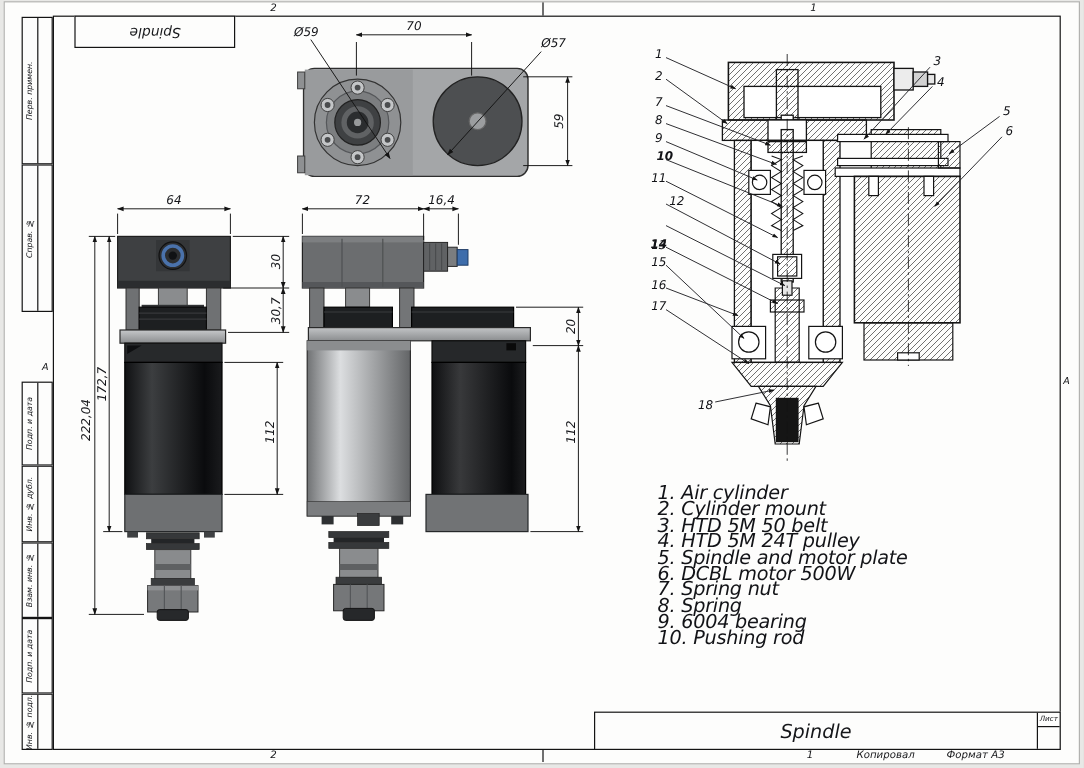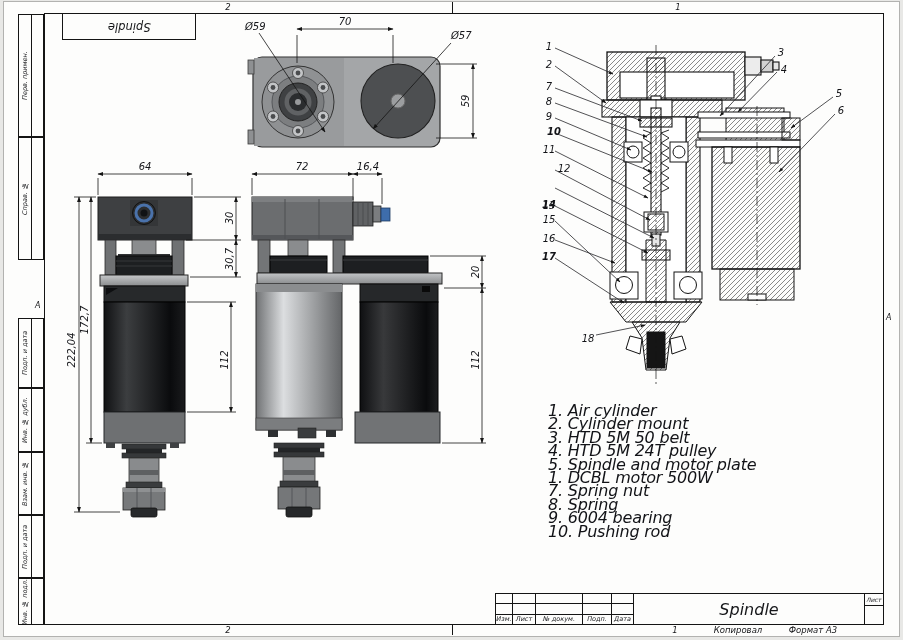--- a/index.html
+++ b/index.html
@@ -421,7 +421,7 @@
   <div class="callout" style="left:549px;top:204px;font-weight:bold;">14</div>
   <div class="callout" style="left:549px;top:219px;">15</div>
   <div class="callout" style="left:549px;top:238px;">16</div>
-  <div class="callout" style="left:549px;top:256px;font-weight:bold;">17</div>
+  <div class="callout" style="left:549px;top:256px;">17</div>
   <div class="callout" style="left:588px;top:338px;">18</div>
   <div class="callout" style="left:781px;top:52px;">3</div>
   <div class="callout" style="left:784px;top:69px;">4</div>

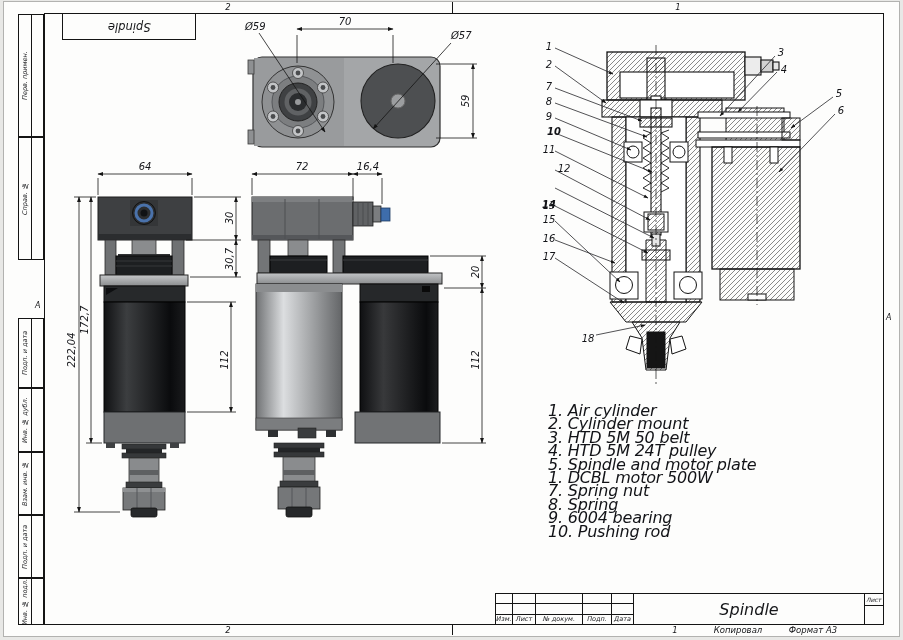--- a/index.html
+++ b/index.html
@@ -434,7 +434,7 @@
     <div>3. HTD 5M 50 belt</div>
     <div>4. HTD 5M 24T pulley</div>
     <div>5. Spindle and motor plate</div>
-    <div>1. DCBL motor 500W</div>
+    <div>6. DCBL motor 500W</div>
     <div>7. Spring nut</div>
     <div>8. Spring</div>
     <div>9. 6004 bearing</div>

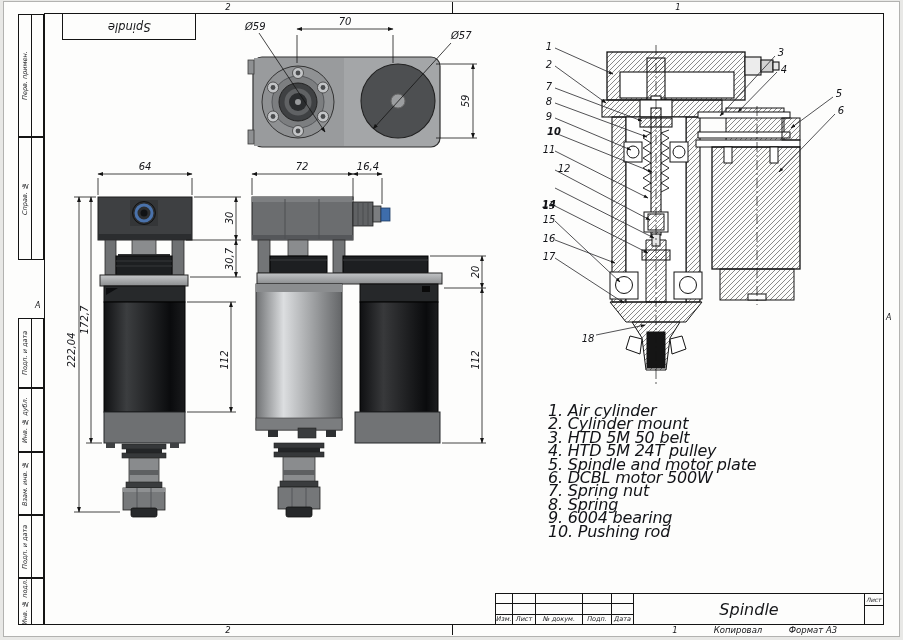--- a/index.html
+++ b/index.html
@@ -87,29 +87,6 @@
     </div>
 
   <div class="tb">
-    <div class="tb-left">
-      <div class="tb-row">
-          <div class="tb-c" style="width:17px;"></div>
-          <div class="tb-c" style="width:23px;"></div>
-          <div class="tb-c" style="width:47px;"></div>
-          <div class="tb-c" style="width:29px;"></div>
-          <div class="tb-c" style="flex:1;"></div>
-        </div>
-      <div class="tb-row">
-          <div class="tb-c" style="width:17px;"></div>
-          <div class="tb-c" style="width:23px;"></div>
-          <div class="tb-c" style="width:47px;"></div>
-          <div class="tb-c" style="width:29px;"></div>
-          <div class="tb-c" style="flex:1;"></div>
-        </div>
-      <div class="tb-row">
-        <div class="tb-c" style="width:17px;">Изм.</div>
-        <div class="tb-c" style="width:23px;">Лист</div>
-        <div class="tb-c" style="width:47px;">№ докум.</div>
-        <div class="tb-c" style="width:29px;">Подп.</div>
-        <div class="tb-c" style="flex:1;">Дата</div>
-      </div>
-    </div>
     <div class="tb-title">Spindle</div>
     <div class="tb-right">
       <div class="tb-sheet">Лист</div>

